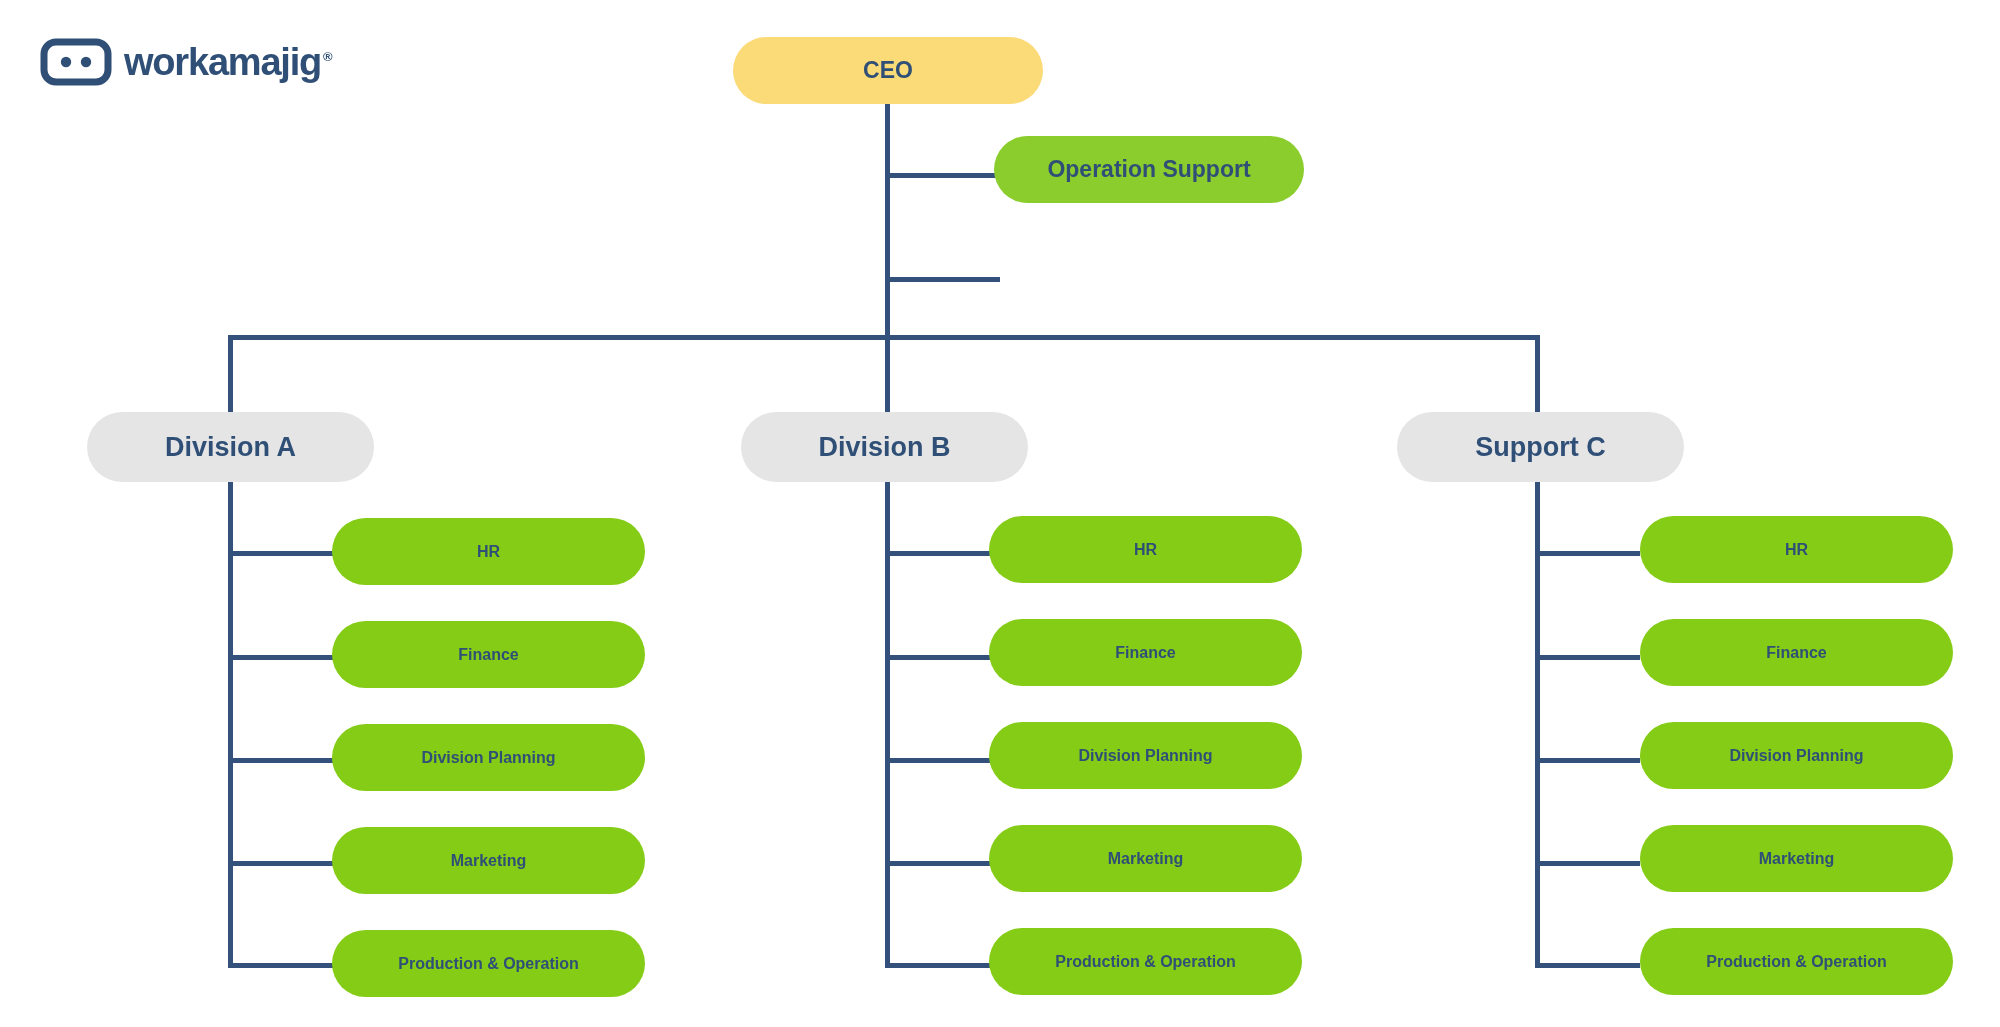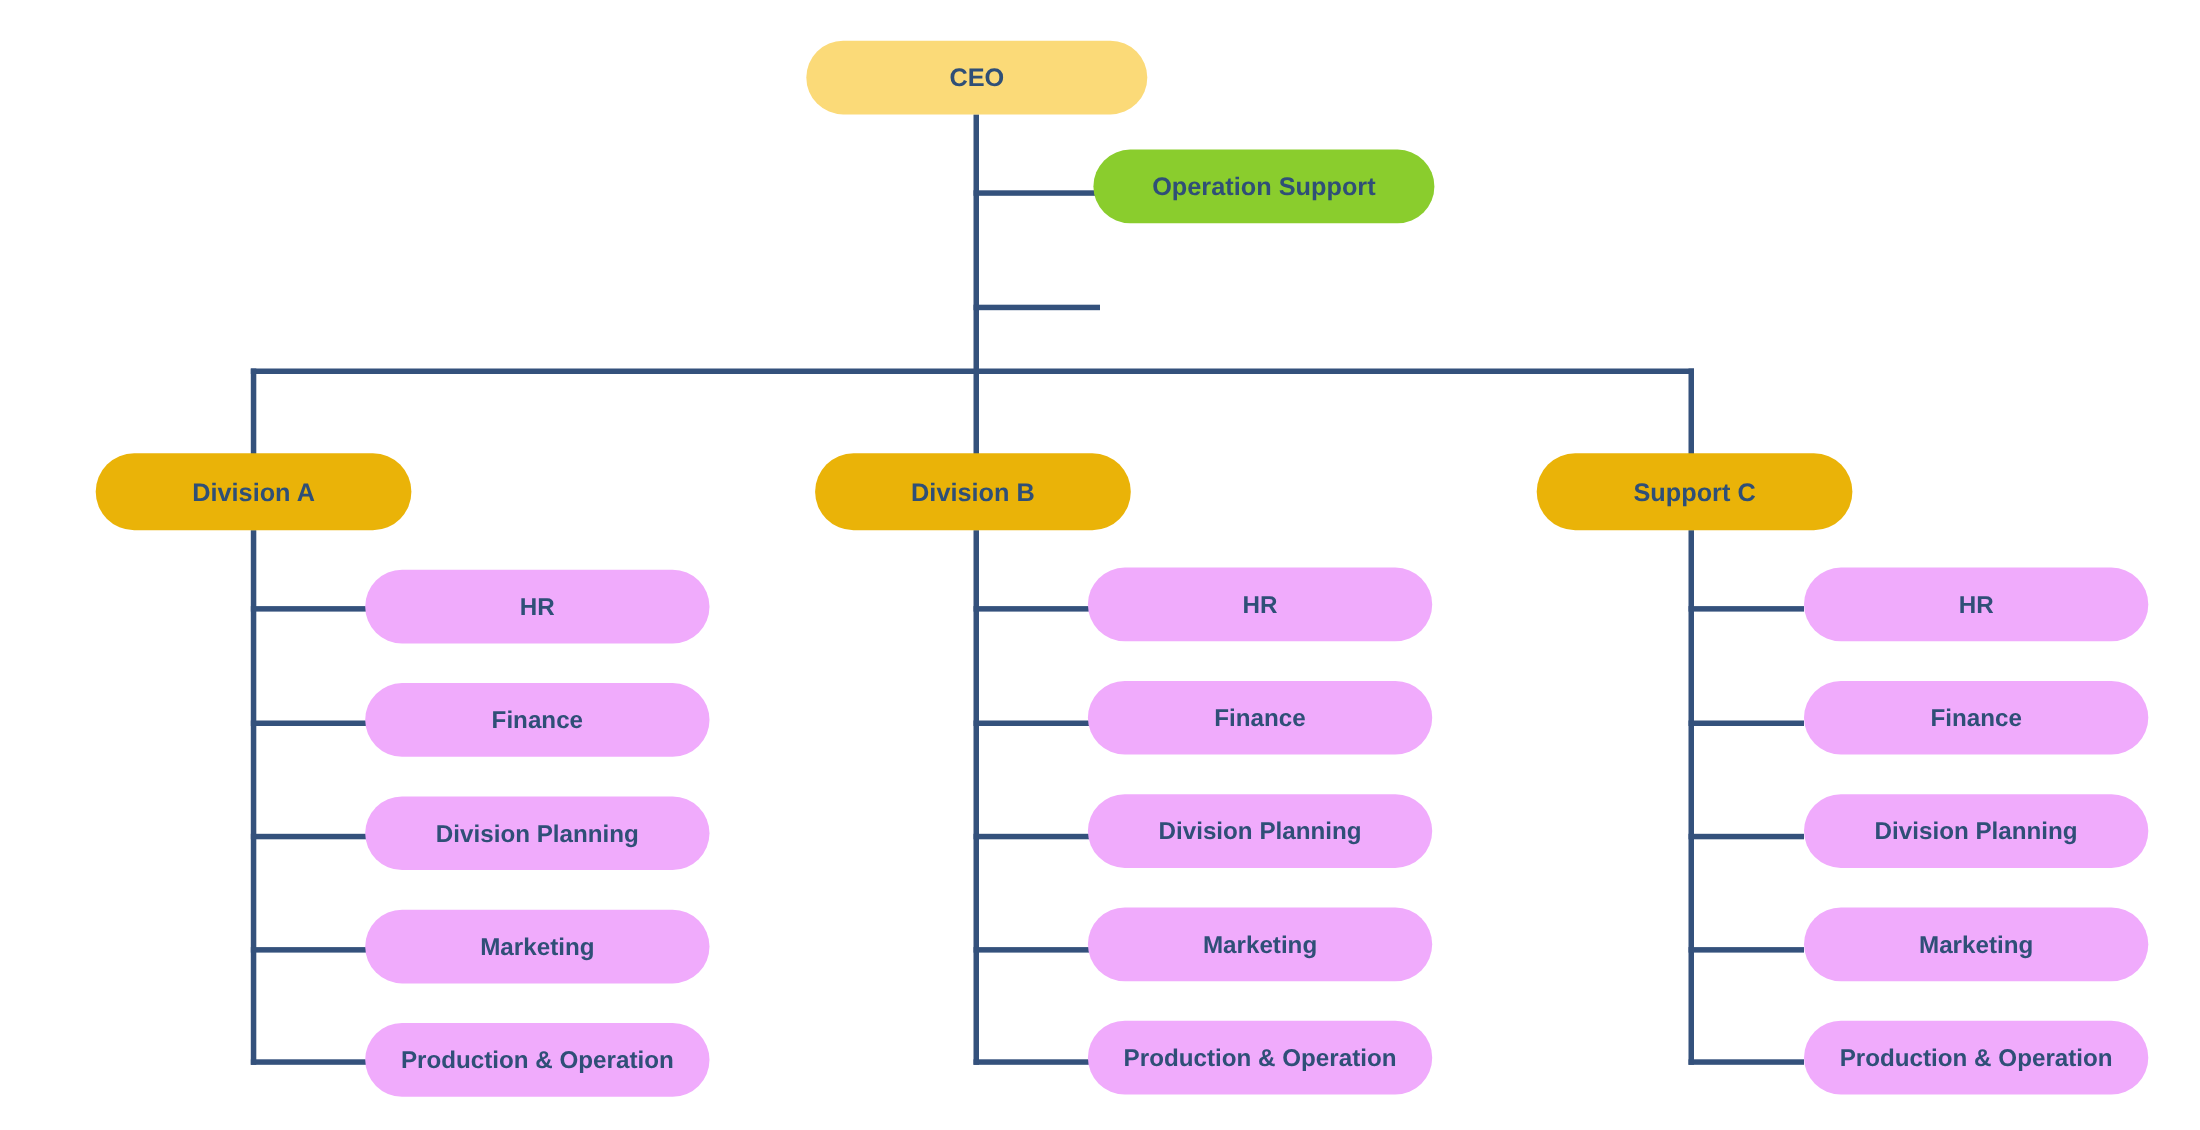--- a/index.html
+++ b/index.html
@@ -94,6 +94,14 @@
 
 <div id="canvas">
 
+  <div id="logo">
+    <svg id="logo-mark" viewBox="0 0 72 48">
+      <rect x="4" y="4" width="64" height="40" rx="12" ry="12" fill="none" stroke="#2F4F77" stroke-width="7"></rect>
+      <circle cx="26" cy="24" r="5.2" fill="#2F4F77"></circle>
+      <circle cx="46" cy="24" r="5.2" fill="#2F4F77"></circle>
+    </svg>
+    <div id="logo-wordmark"><span>workamajig</span><span id="logo-reg">®</span></div>
+  </div>
 
   <div class="line line-v" style="left:885px; top:104px; height:338px;"></div>
 

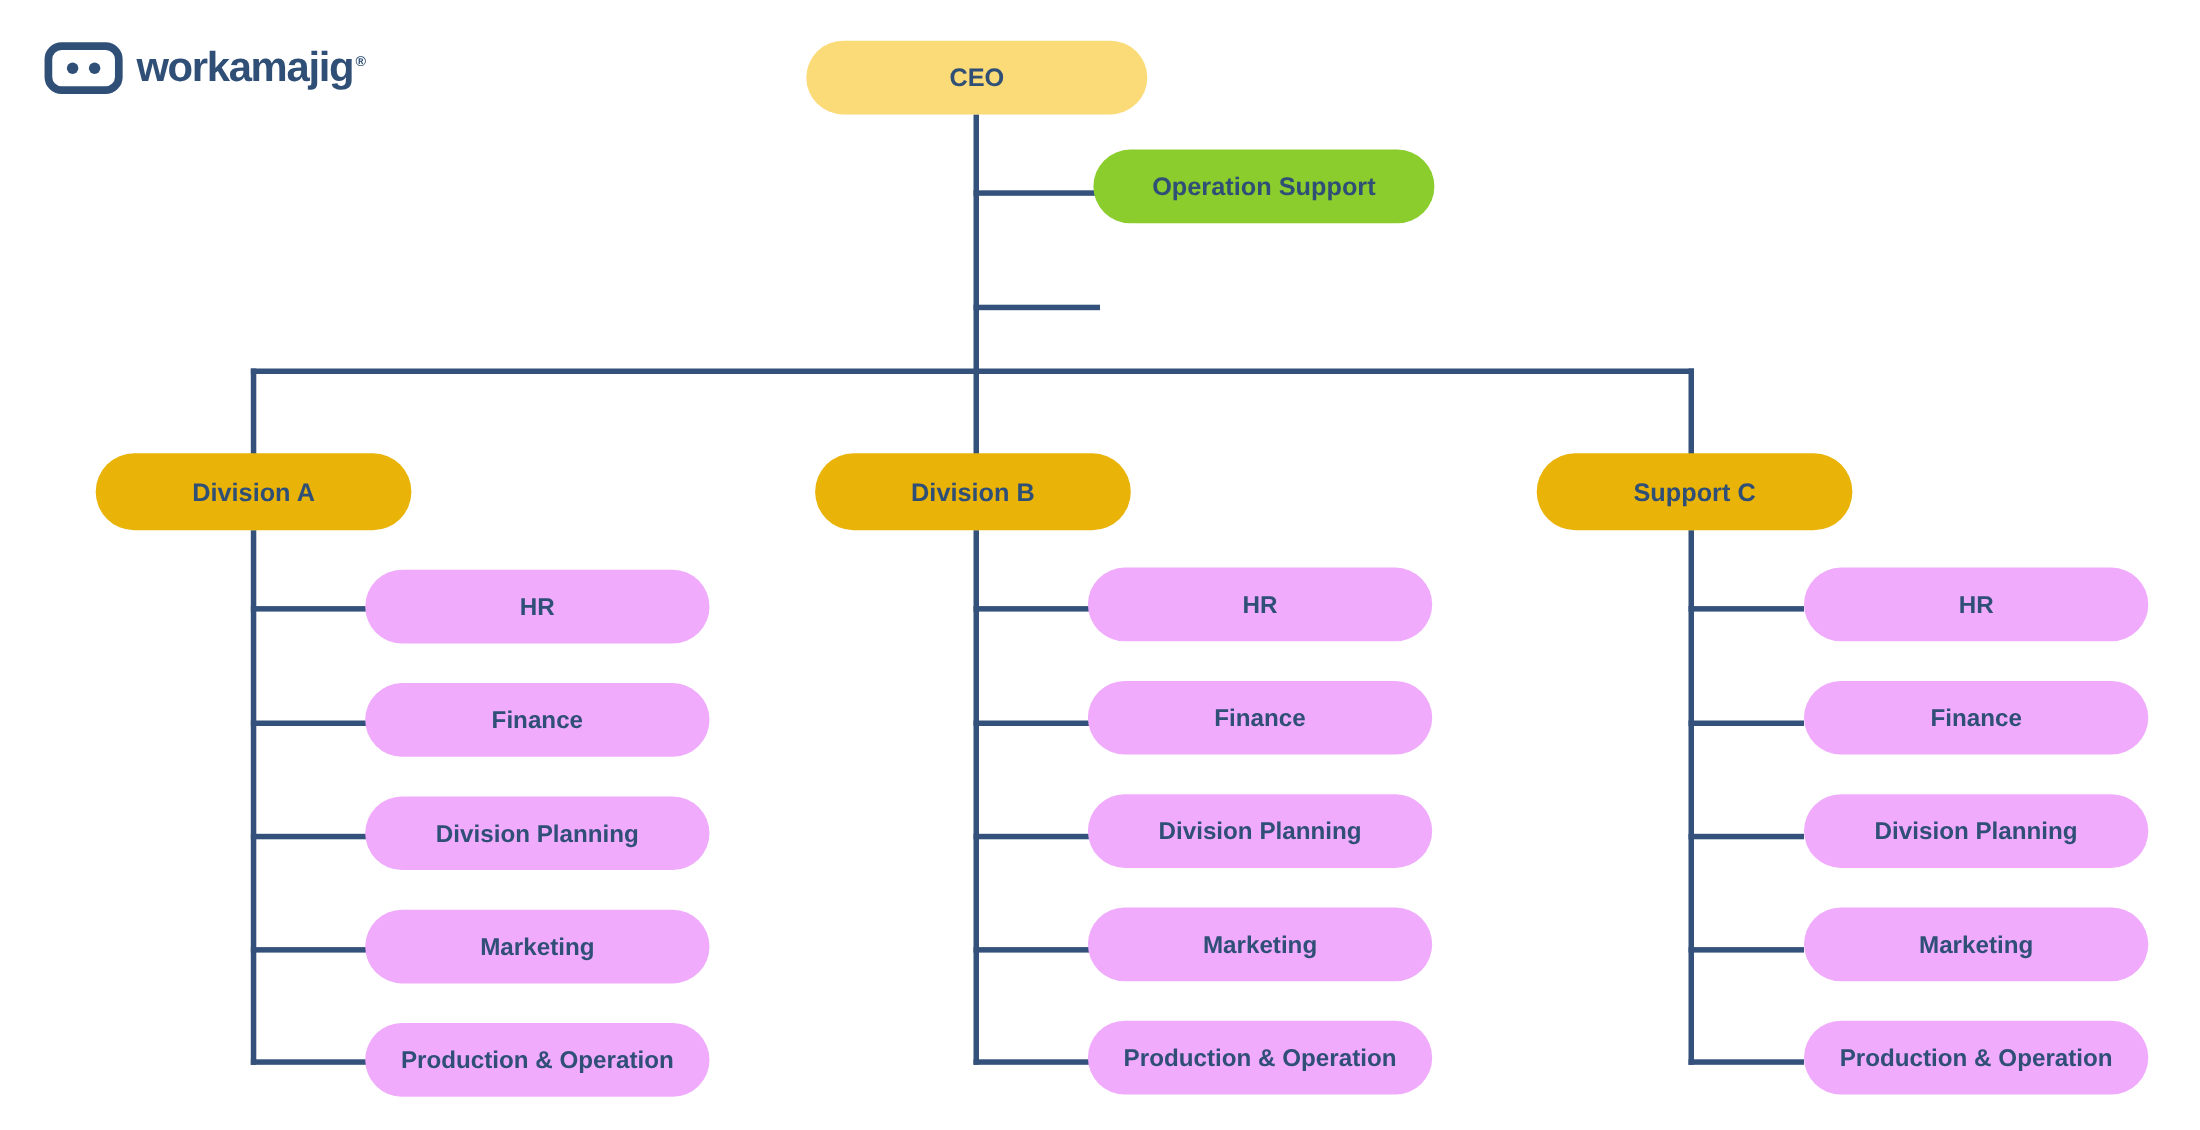--- a/index.html
+++ b/index.html
@@ -81,8 +81,8 @@
     font-size: 23px;
   }
   .node-division {
-    background: #eab308;
-    font-size: 23px;
+    background: #e5e5e5;
+    font-size: 27px;
   }
   .node-dept {
     background: #f0abfc;

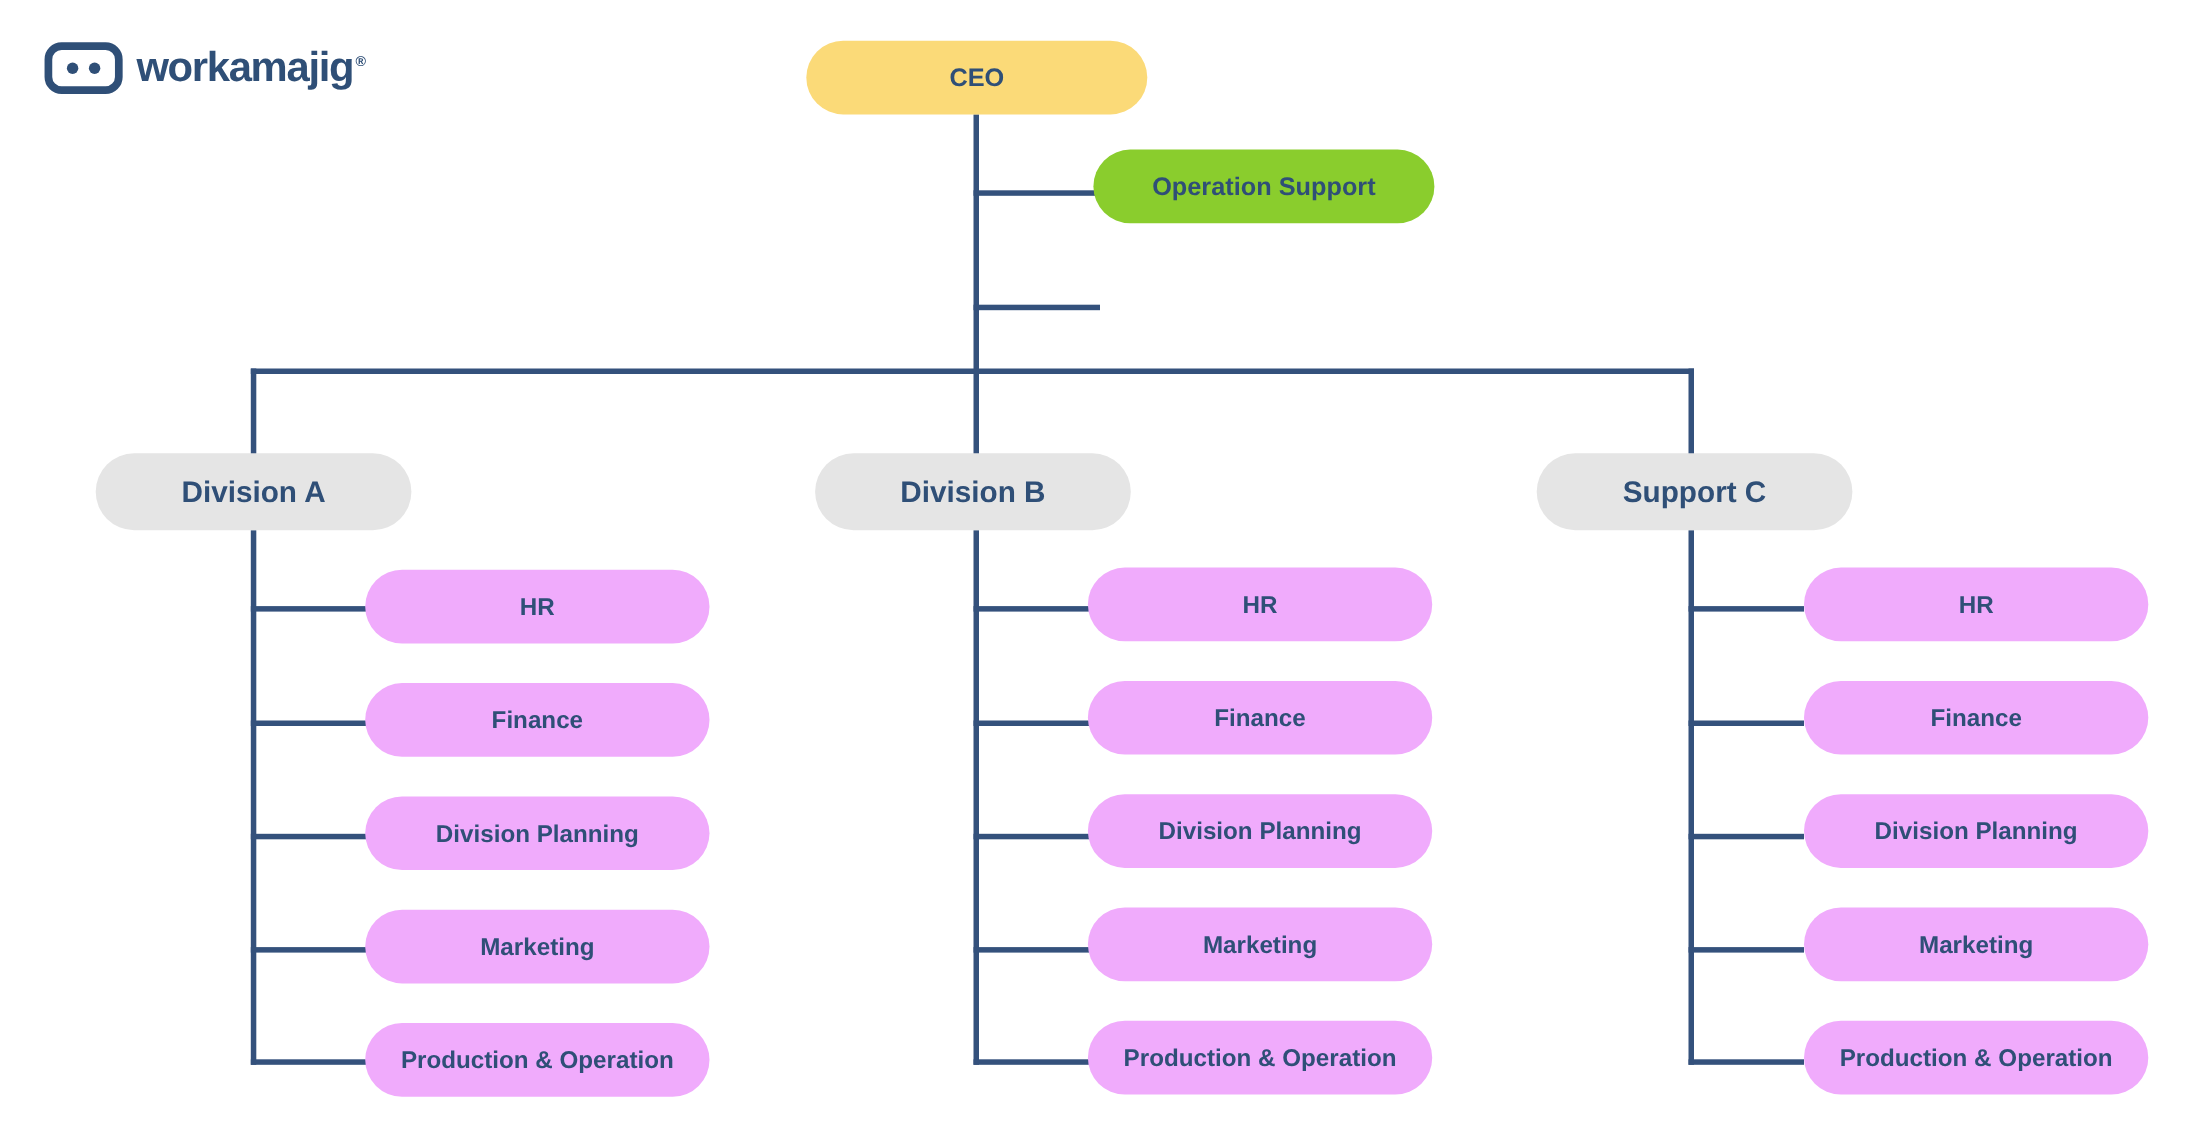--- a/index.html
+++ b/index.html
@@ -85,8 +85,8 @@
     font-size: 27px;
   }
   .node-dept {
-    background: #f0abfc;
-    font-size: 22px;
+    background: #84cc16;
+    font-size: 16px;
   }
 </style>
 </head>

